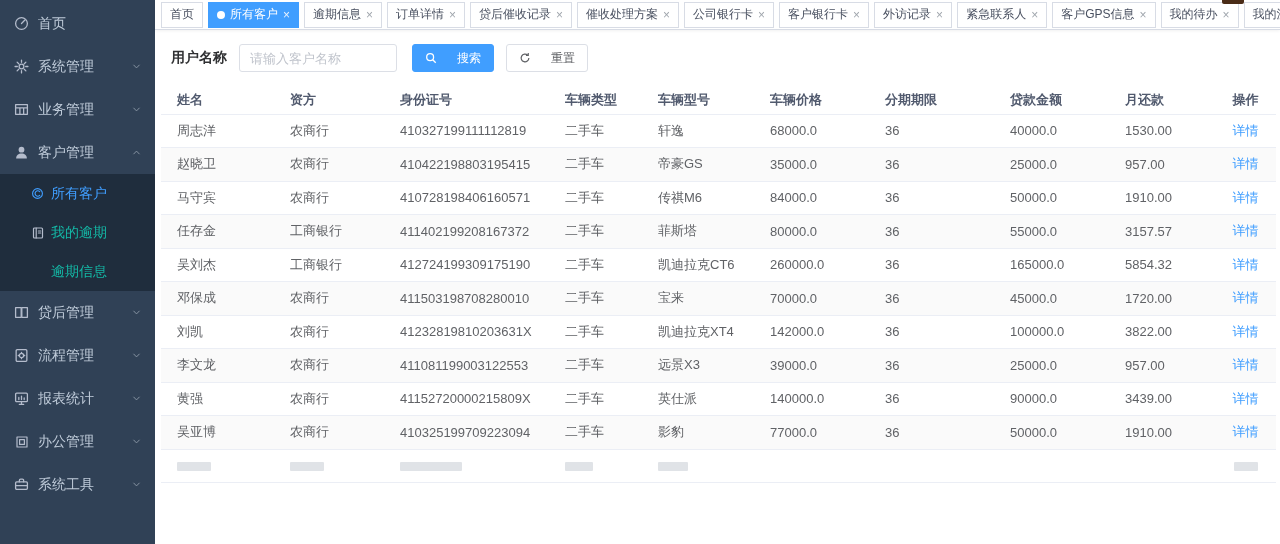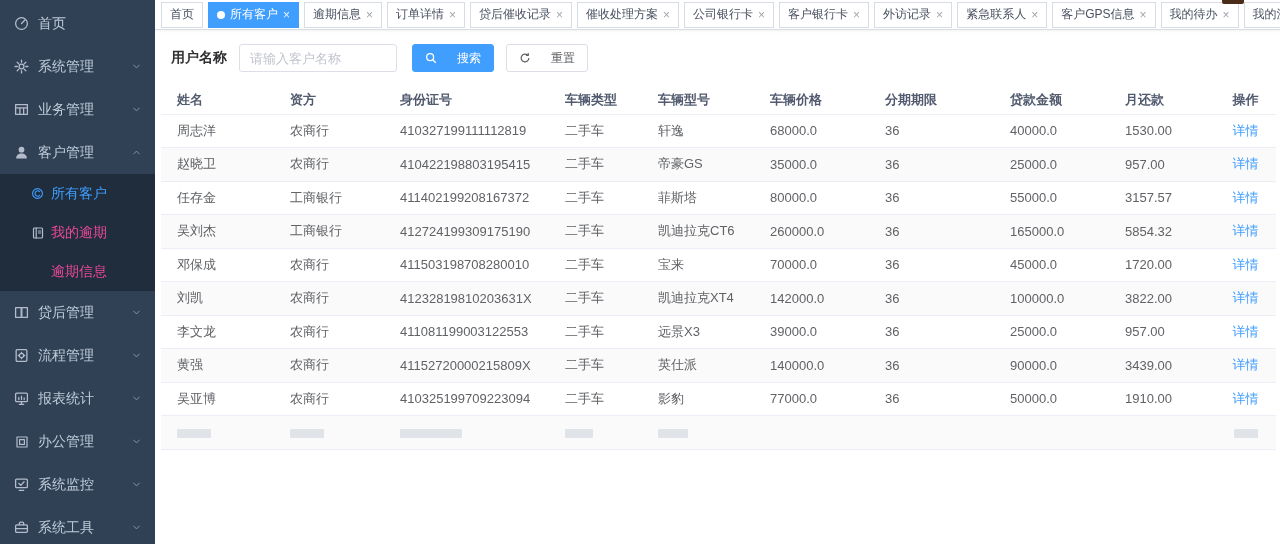--- a/index.html
+++ b/index.html
@@ -369,6 +369,18 @@
               <td class="col-act"><a class="detail-link">详情</a></td>
             </tr>
             <tr>
+              <td>马守宾</td>
+              <td>农商行</td>
+              <td>410728198406160571</td>
+              <td>二手车</td>
+              <td>传祺M6</td>
+              <td>84000.0</td>
+              <td>36</td>
+              <td>50000.0</td>
+              <td>1910.00</td>
+              <td class="col-act"><a class="detail-link">详情</a></td>
+            </tr>
+            <tr>
               <td>任存金</td>
               <td>工商银行</td>
               <td>411402199208167372</td>

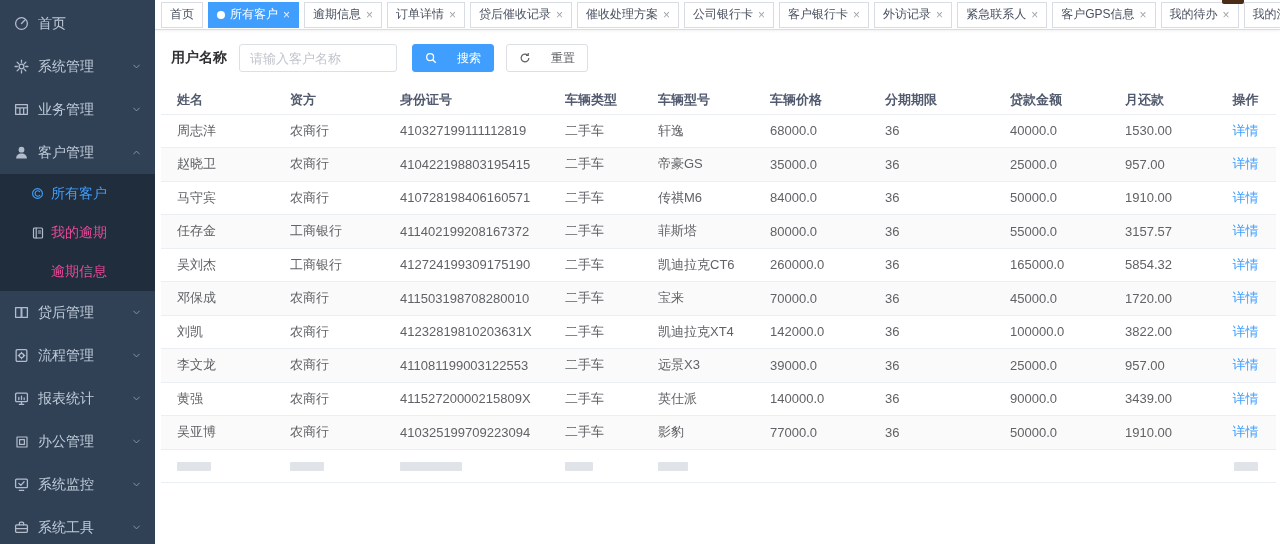--- a/index.html
+++ b/index.html
@@ -20,7 +20,7 @@
   .submenu-item { height:39px; display:flex; align-items:center; padding-left:30px; cursor:pointer; }
   .submenu-item .ico { width:15px; height:15px; margin-right:6px; display:inline-flex; align-items:center;
     justify-content:center; color:#b4bccc; flex:none; }
-  .submenu-item .lbl { color:#ec4899; }
+  .submenu-item .lbl { color:#14b8a6; }
   .submenu-item.active .lbl, .submenu-item.active .ico { color:#409eff; }
   svg.i { display:block; }
 

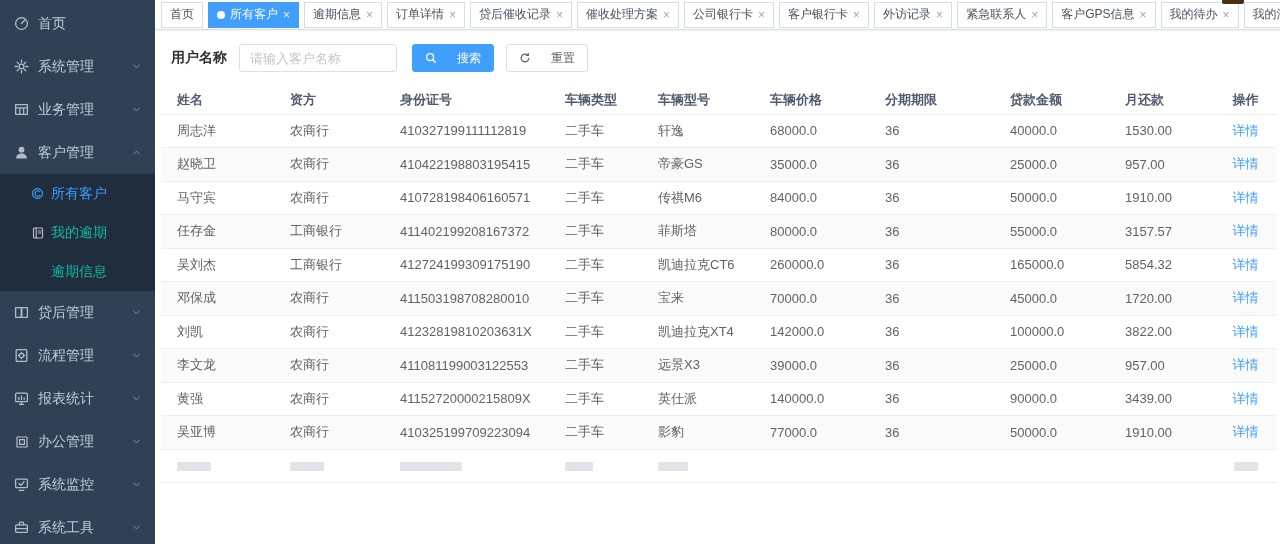--- a/index.html
+++ b/index.html
@@ -207,20 +207,6 @@
         <div class="menu-item">
           <span class="ico">
             <svg class="i" width="15" height="15" viewBox="0 0 14 14" fill="none" stroke="currentColor" stroke-width="1.2" stroke-linecap="round" stroke-linejoin="round">
-              <rect x="1.5" y="2" width="11" height="8" rx="1"></rect>
-              <path d="M4.6 6l1.8 1.8 3-3.4M5 12.5h4"></path>
-            </svg>
-          </span>
-          <span class="lbl">系统监控</span>
-          <span class="chev">
-            <svg class="i" width="11" height="11" viewBox="0 0 14 14" fill="none" stroke="currentColor" stroke-width="1.2" stroke-linecap="round" stroke-linejoin="round">
-              <path d="M3.5 5.2L7 8.8l3.5-3.6"></path>
-            </svg>
-          </span>
-        </div>
-        <div class="menu-item">
-          <span class="ico">
-            <svg class="i" width="15" height="15" viewBox="0 0 14 14" fill="none" stroke="currentColor" stroke-width="1.2" stroke-linecap="round" stroke-linejoin="round">
               <rect x="1.5" y="4.5" width="11" height="7" rx="1"></rect>
               <path d="M5 4.5V3.2A1.2 1.2 0 0 1 6.2 2h1.6A1.2 1.2 0 0 1 9 3.2v1.3M1.5 8h11"></path>
             </svg>

